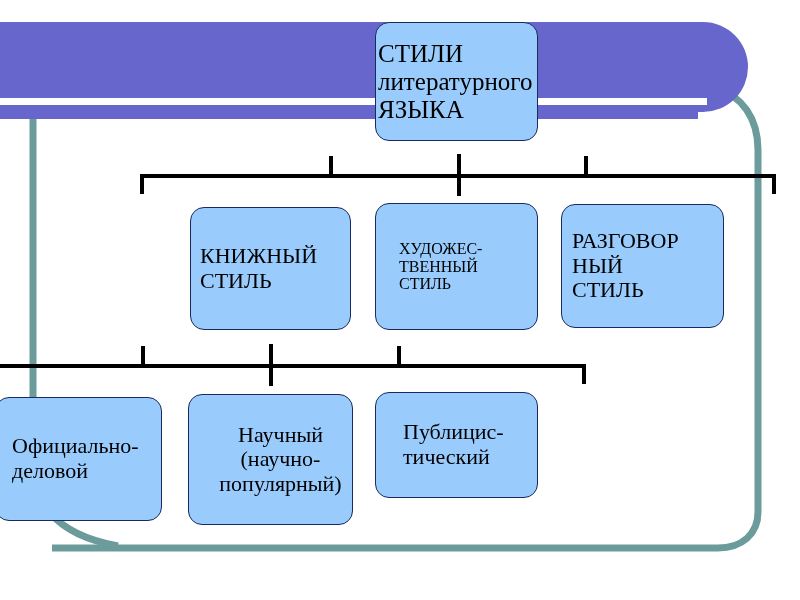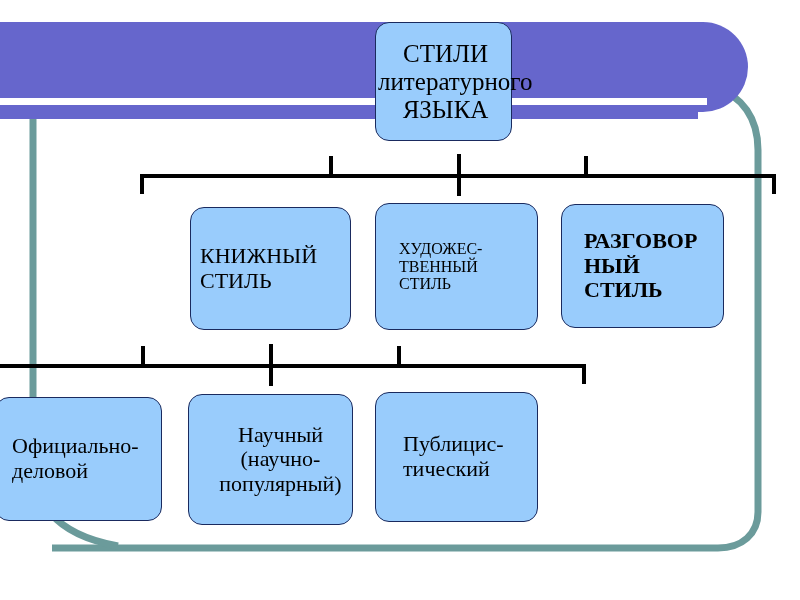--- a/index.html
+++ b/index.html
@@ -63,8 +63,8 @@
   }
 
   #node-root{
-    left:375px; top:22px; width:137px; height:119px;
-    font-size:25px; text-align:center;
+    left:375px; top:22px; width:163px; height:119px;
+    font-size:25px; text-align:left;
   }
   #node-root .txt{padding:0 2px;}
 

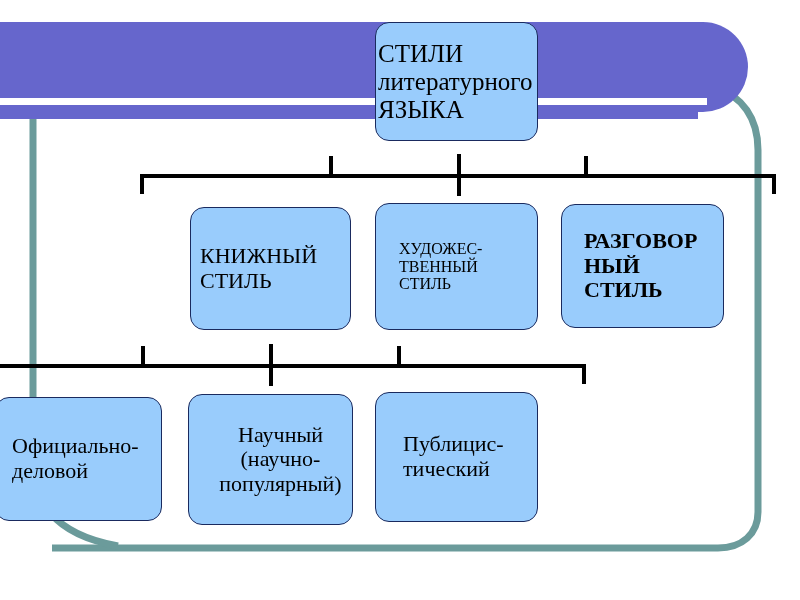--- a/index.html
+++ b/index.html
@@ -84,7 +84,7 @@
     left:561px; top:204px; width:163px; height:124px;
     font-size:22px;
   }
-  #node-spoken .txt{padding-left:22px;font-weight:bold;}
+  #node-spoken .txt{padding-left:10px;}
 
   #node-official{
     left:-5px; top:397px; width:167px; height:124px;

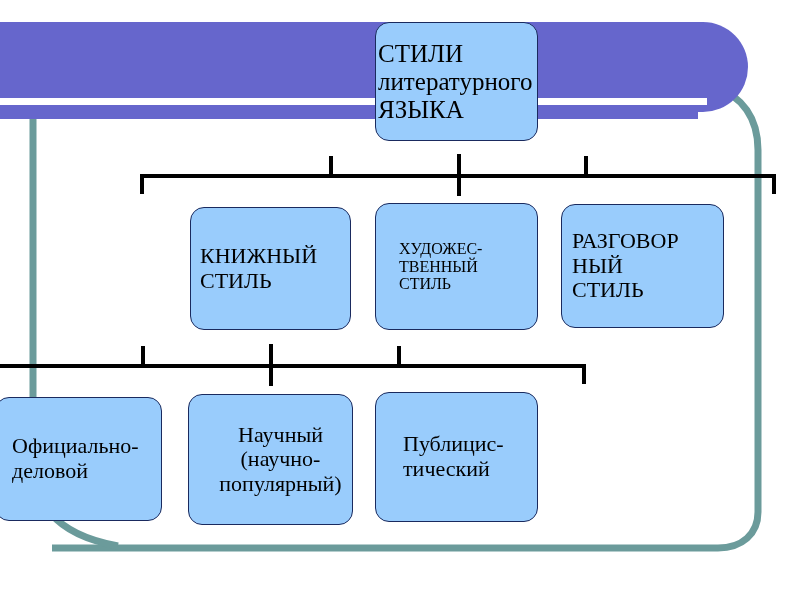--- a/index.html
+++ b/index.html
@@ -99,7 +99,7 @@
   #node-science .txt{padding-left:20px;text-align:center;}
 
   #node-public{
-    left:375px; top:392px; width:163px; height:130px;
+    left:375px; top:392px; width:163px; height:106px;
     font-size:22px;
   }
   #node-public .txt{padding-left:27px;}

